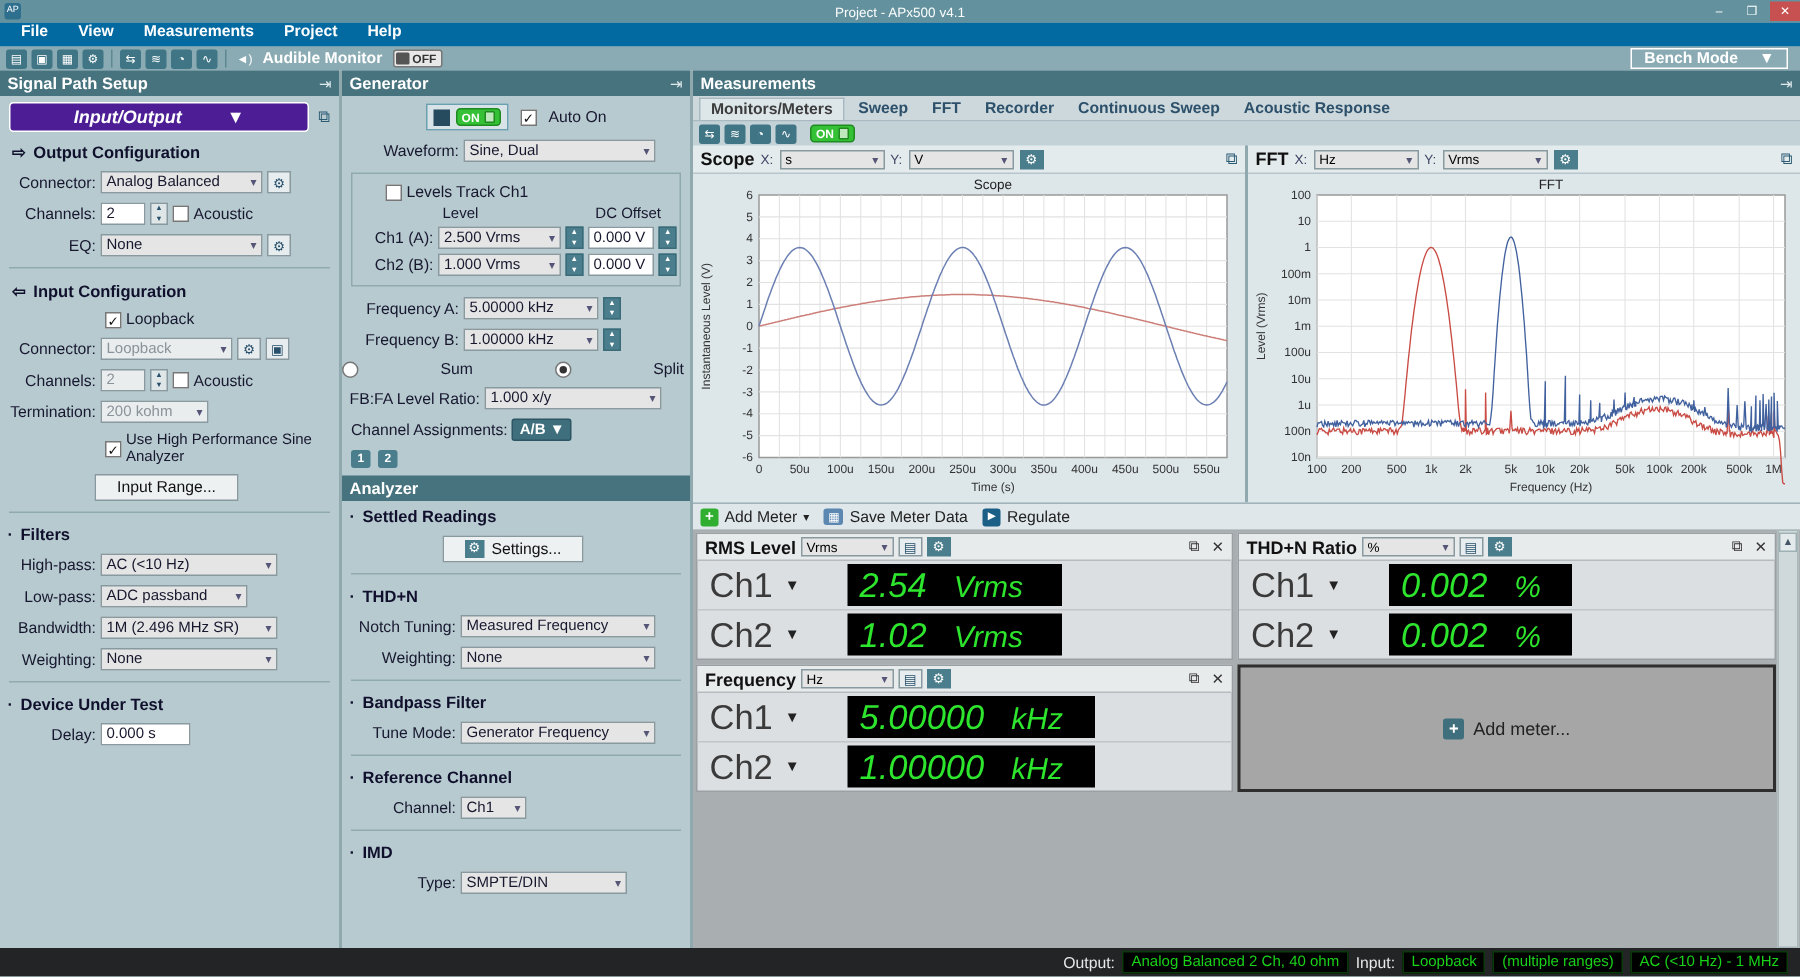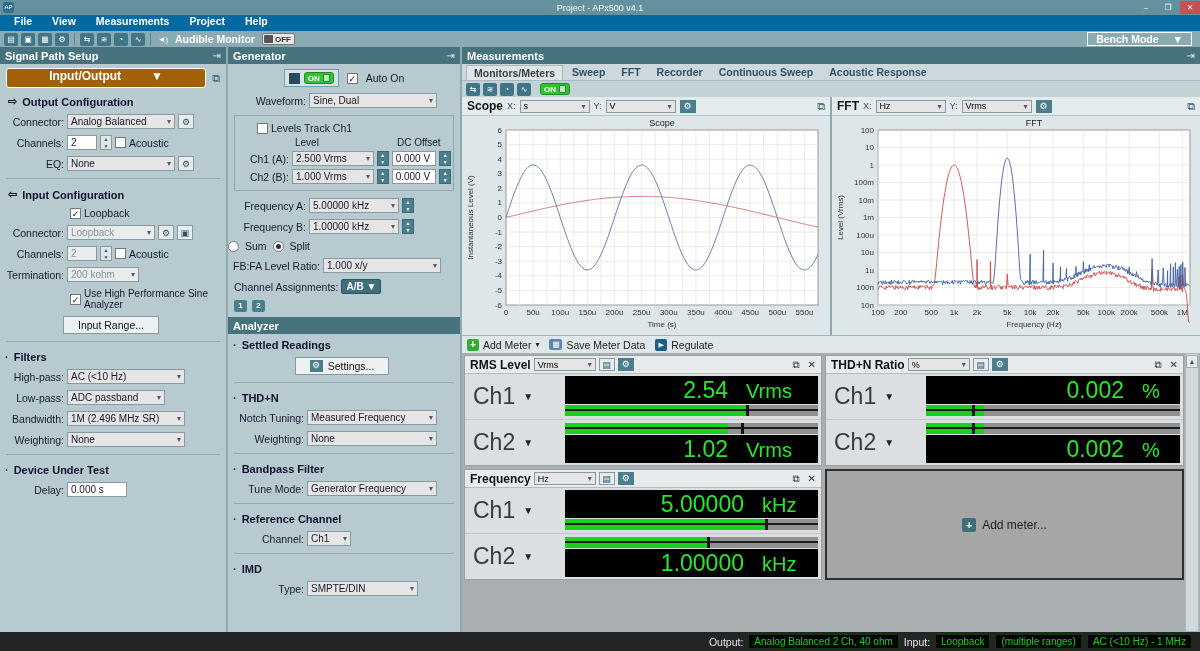--- a/index.html
+++ b/index.html
@@ -46,7 +46,7 @@
   .radio { width:11px; height:11px; border:1px solid #777; border-radius:50%; background:#fff; display:inline-block; position:relative; flex-shrink:0; }
   .radio.checked::after { content:""; position:absolute; left:2px; top:2px; width:5px; height:5px; background:#333; border-radius:50%; }
   .io-select { margin:4px 6px 2px 6px; display:flex; align-items:center; gap:6px; }
-  .io-btn { flex:1; background:#a16207; border:1px solid #fff; border-radius:3px; color:#fff; font-weight:bold; font-size:12px; height:20px; display:flex; align-items:flex-start; justify-content:center; gap:30px; }
+  .io-btn { flex:1; background:#4c1d95; border:1px solid #fff; border-radius:3px; color:#fff; font-weight:bold; font-size:12px; height:20px; display:flex; align-items:center; justify-content:center; gap:30px;font-style:italic; }
   .popout { color:#2b5a73; font-size:11px; }
   .push-btn { background:#eef1f2; border:1px solid #8899a0; font-size:10.5px; padding:2px 14px; color:#111; }
   

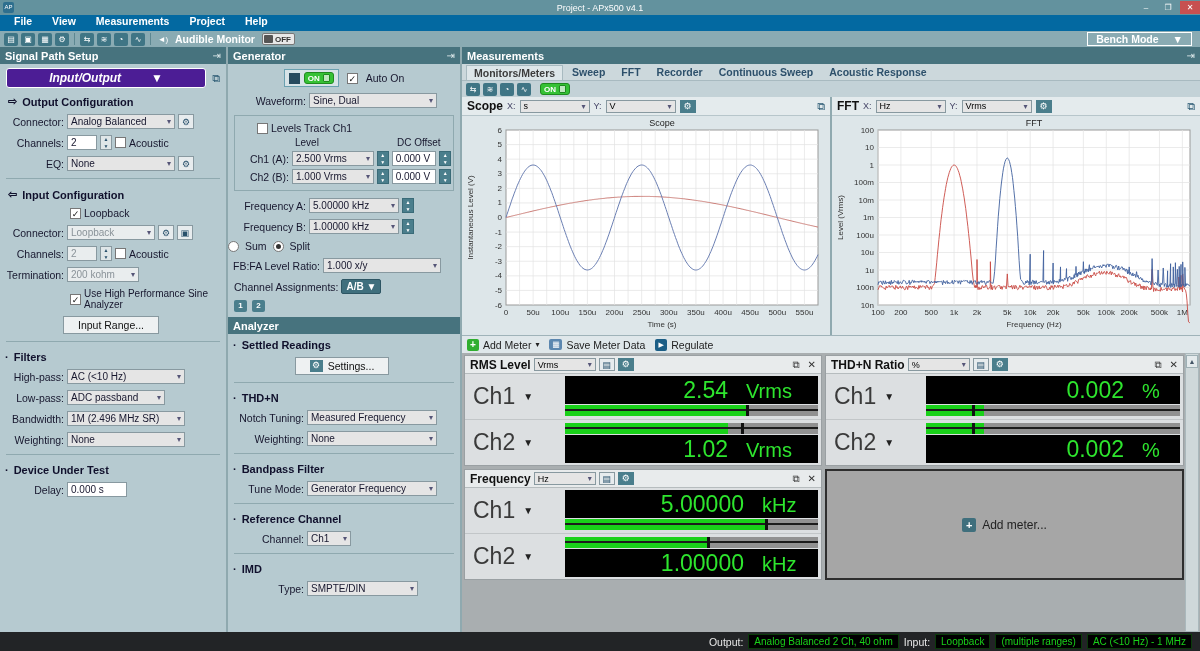--- a/index.html
+++ b/index.html
@@ -369,7 +369,7 @@
           <b>▼</b>
         </div>
     </div>
-    <div class="frow" style="justify-content:flex-start;gap:6px">
+    <div class="frow" style="justify-content:space-between;gap:6px">
       <span class="radio"></span>
       <span>Sum</span>
       <span class="radio checked"></span>

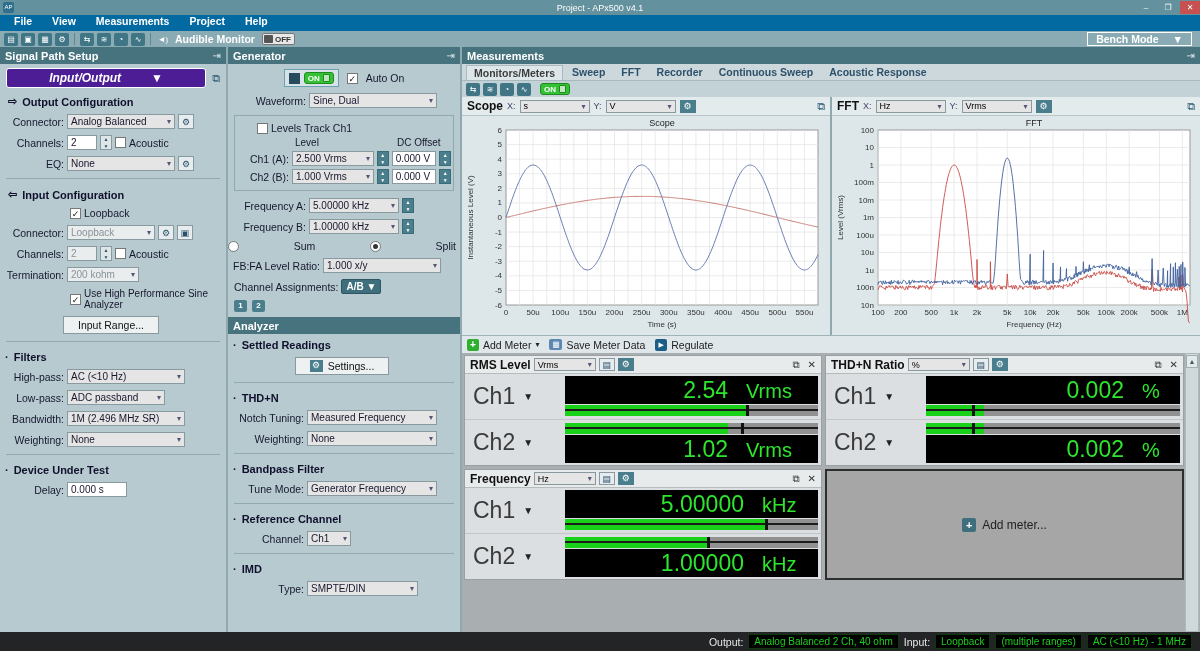--- a/index.html
+++ b/index.html
@@ -87,7 +87,7 @@
   .mch { display:flex; border-bottom:1px solid #c2c6c8; }
   .mch-label { width:100px; display:flex; align-items:center; gap:8px; padding-left:8px; font-size:23px; color:#3a3a3a; }
   .mch-label .dd { font-size:10px; color:#222; }
-  .mch-right { flex:1; display:flex; flex-direction:column; padding:2px 3px 2px 0; }
+  .mch-right { flex:1; display:flex; flex-direction:row; padding:2px 3px 2px 0;font-style:italic; }
   .mdisplay { background:#000; height:28px; display:flex; align-items:baseline; justify-content:flex-end; gap:18px; padding:0 8px; }
   .mdisplay .val { color:#2ee52e; font-size:23px; line-height:28px; }
   .mdisplay .unit { color:#2ee52e; font-size:20px; line-height:28px; width:64px; text-align:left; }

